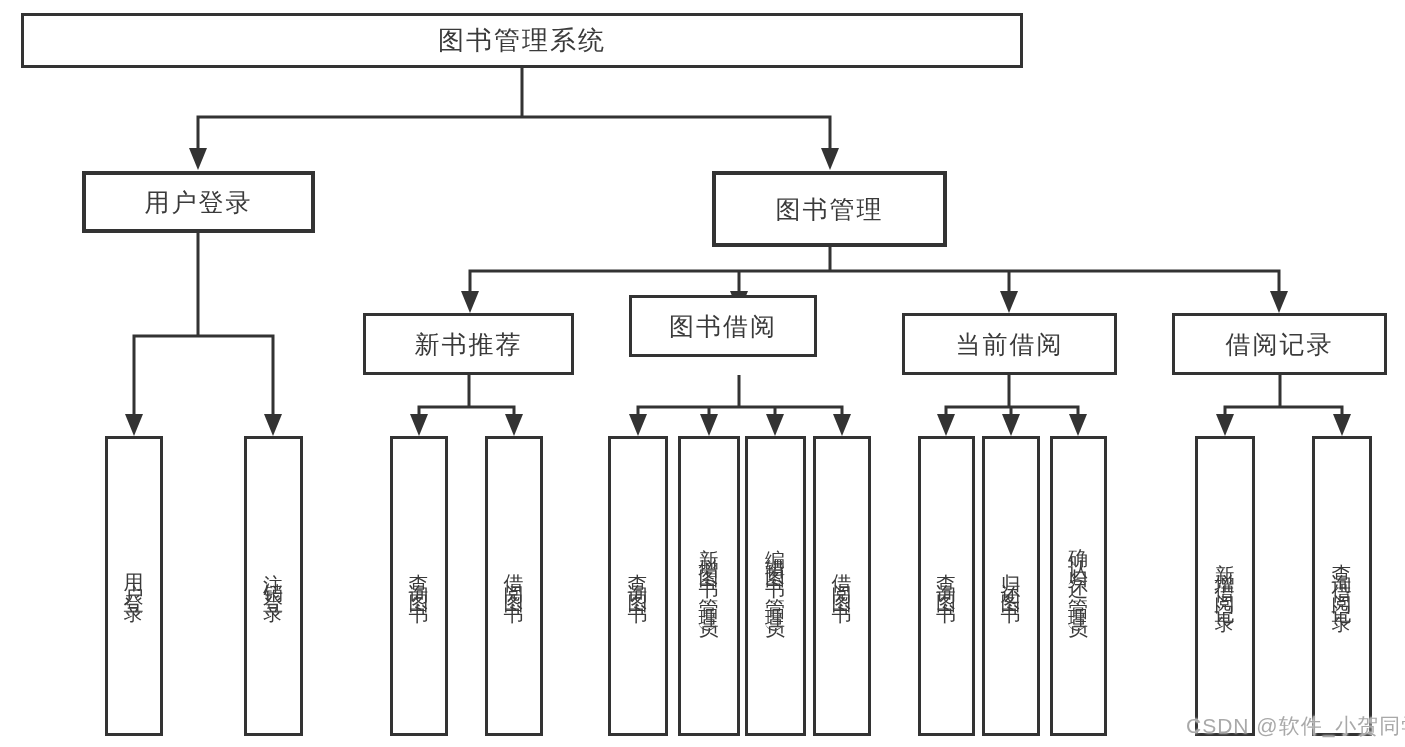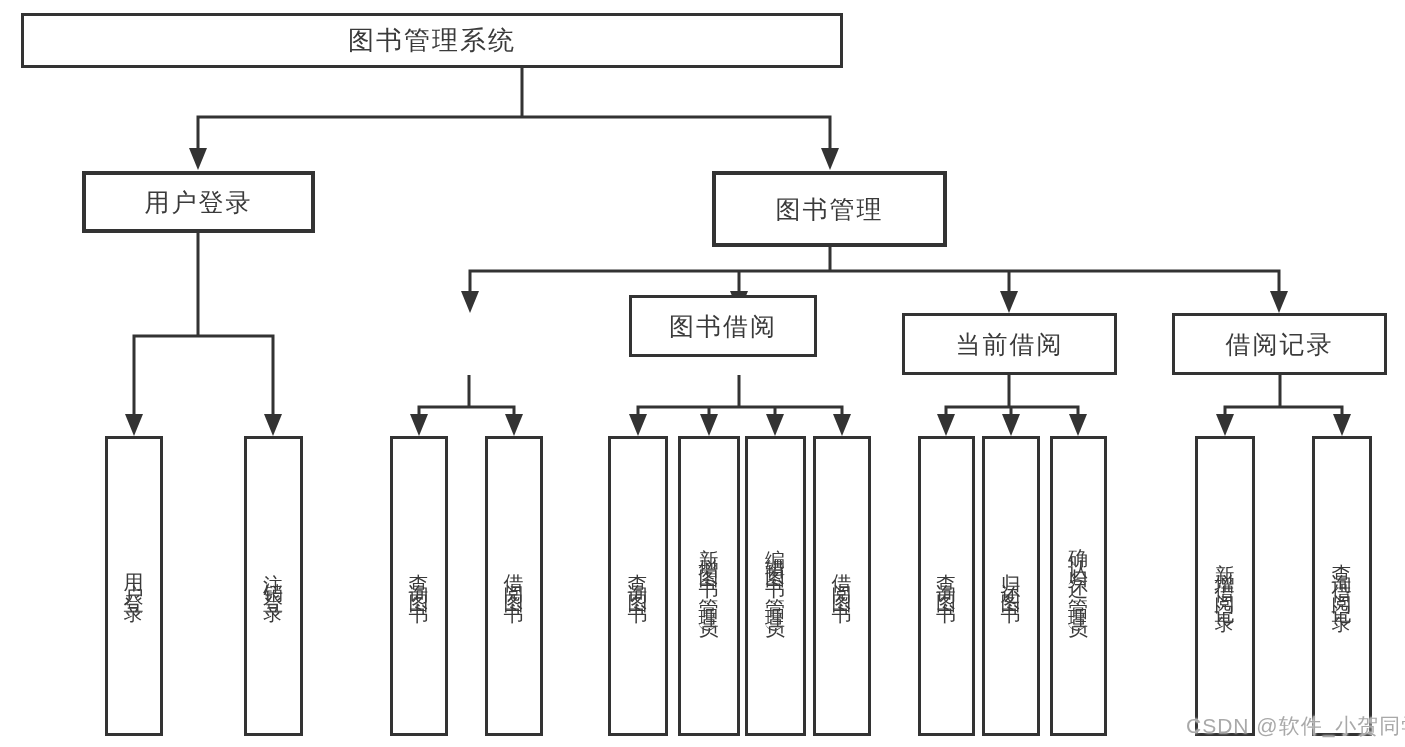--- a/index.html
+++ b/index.html
@@ -83,7 +83,7 @@
     </g>
   </svg>
 
-  <div class="box h lvl1" style="left:21px;top:13px;width:822px;height:55px">
+  <div class="box h lvl1" style="left:21px;top:13px;width:1002px;height:55px">
     <span class="t">图书管理系统</span>
   </div>
 

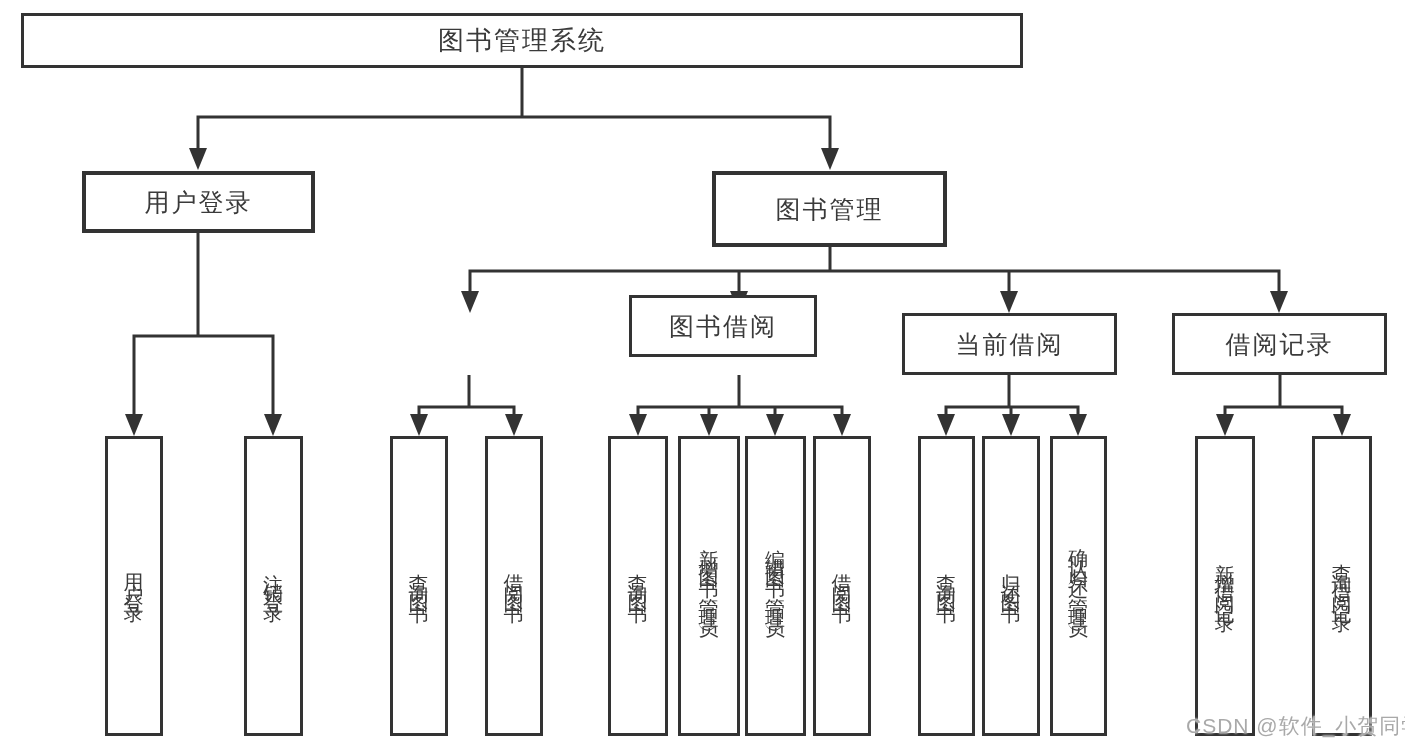--- a/index.html
+++ b/index.html
@@ -94,6 +94,9 @@
     <span class="t">图书管理</span>
   </div>
 
+  <div class="box h" style="left:363px;top:313px;width:211px;height:62px">
+    <span class="t">新书推荐</span>
+  </div>
   <div class="box h" style="left:629px;top:295px;width:188px;height:62px">
     <span class="t">图书借阅</span>
   </div>

